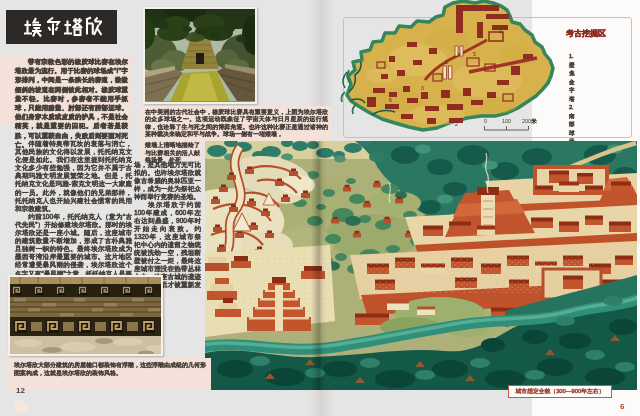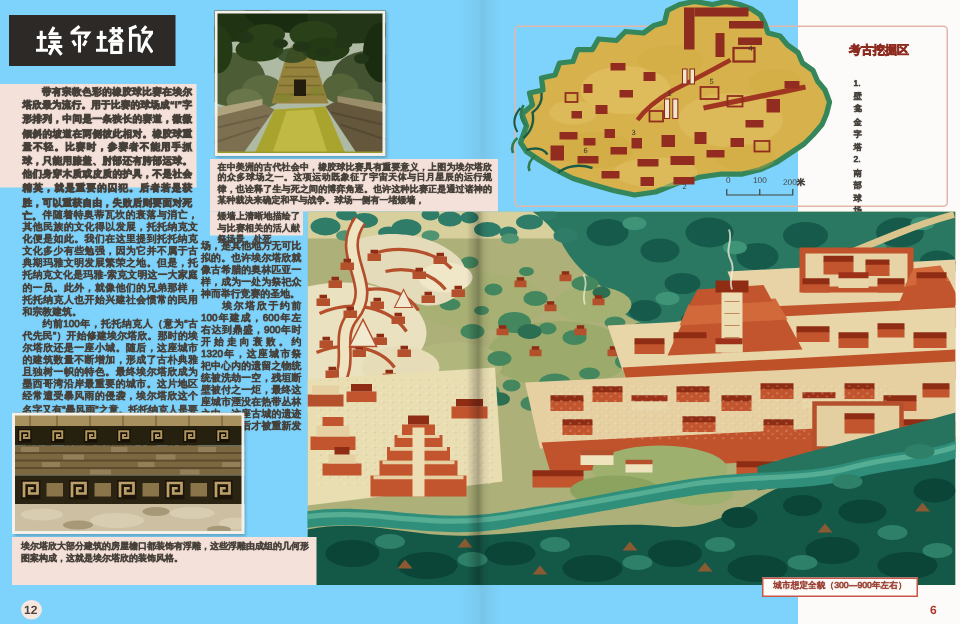--- a/index.html
+++ b/index.html
@@ -4,7 +4,7 @@
 <style>
   html,body{margin:0;padding:0;}
   body{width:640px;height:416px;overflow:hidden;background:#fcfbf9;font-family:"Liberation Sans",sans-serif;}
-  #page{position:relative;width:532px;height:416px;background:#7dd3fc;}
+  #page{position:relative;width:532px;height:416px;background:#e5e5e5;}
   .abs{position:absolute;}
   .zh{color:#46403a;-webkit-text-stroke:0.45px #46403a;text-shadow:0 0 1px rgba(70,64,58,0.65);}
   .just{text-align:justify;text-justify:inter-character;}

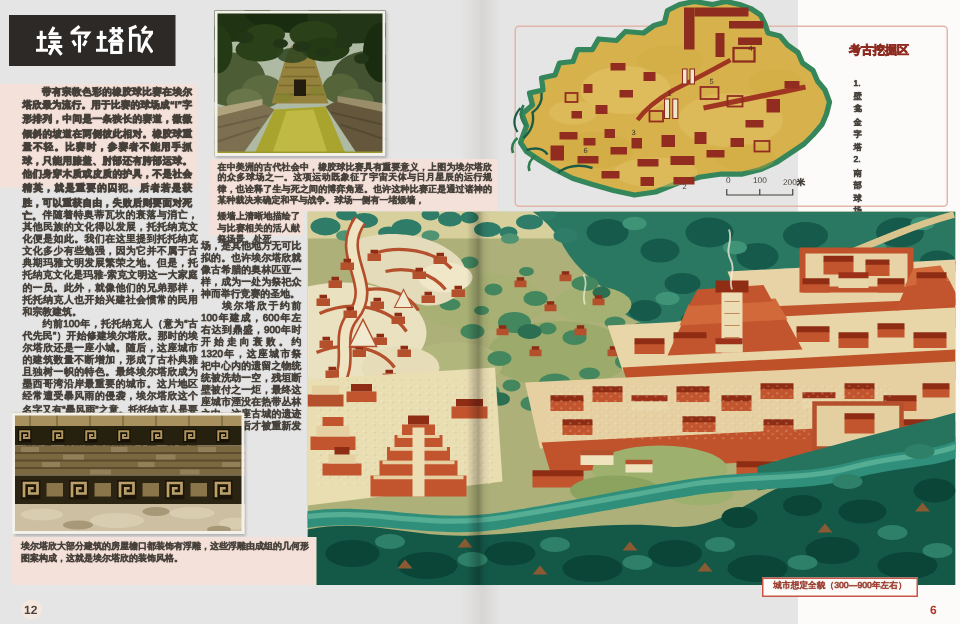--- a/index.html
+++ b/index.html
@@ -635,7 +635,7 @@
 <div class="abs just zh" style="left:8px;top:358px;width:203px;height:32px;background:#f4e1d9;padding:4px 5px 0 6px;box-sizing:border-box;font-size:6px;line-height:7.6px;color:#57504a;">埃尔塔欣大部分建筑的房屋檐口都装饰有浮雕，这些浮雕由成组的几何形图案构成，这就是埃尔塔欣的装饰风格。</div>
 
 <div class="abs" style="left:14px;top:400px;width:14px;height:13px;background:#f6e7df;border-radius:50%;"></div>
-<div class="abs" style="left:16px;top:402px;font-size:8px;font-weight:bold;color:#4a443e;">12</div>
+<div class="abs" style="left:16px;top:386px;font-size:8px;font-weight:bold;color:#4a443e;">12</div>
 
 <div class="abs" style="left:620px;top:402px;font-size:8px;font-weight:bold;color:#b23528;">6</div>
 

